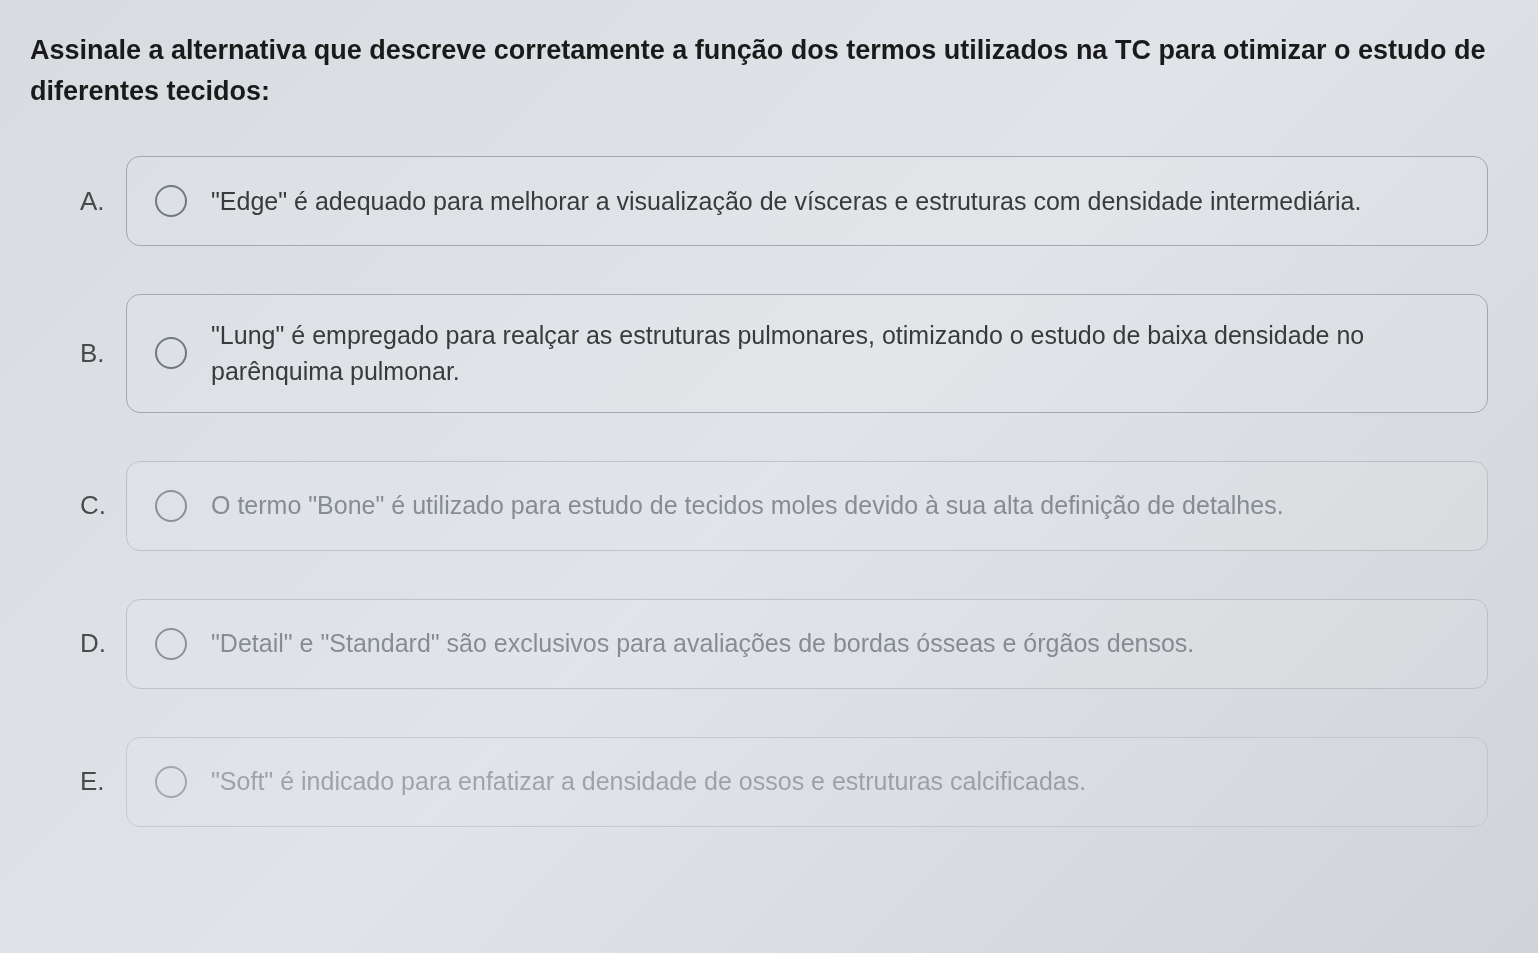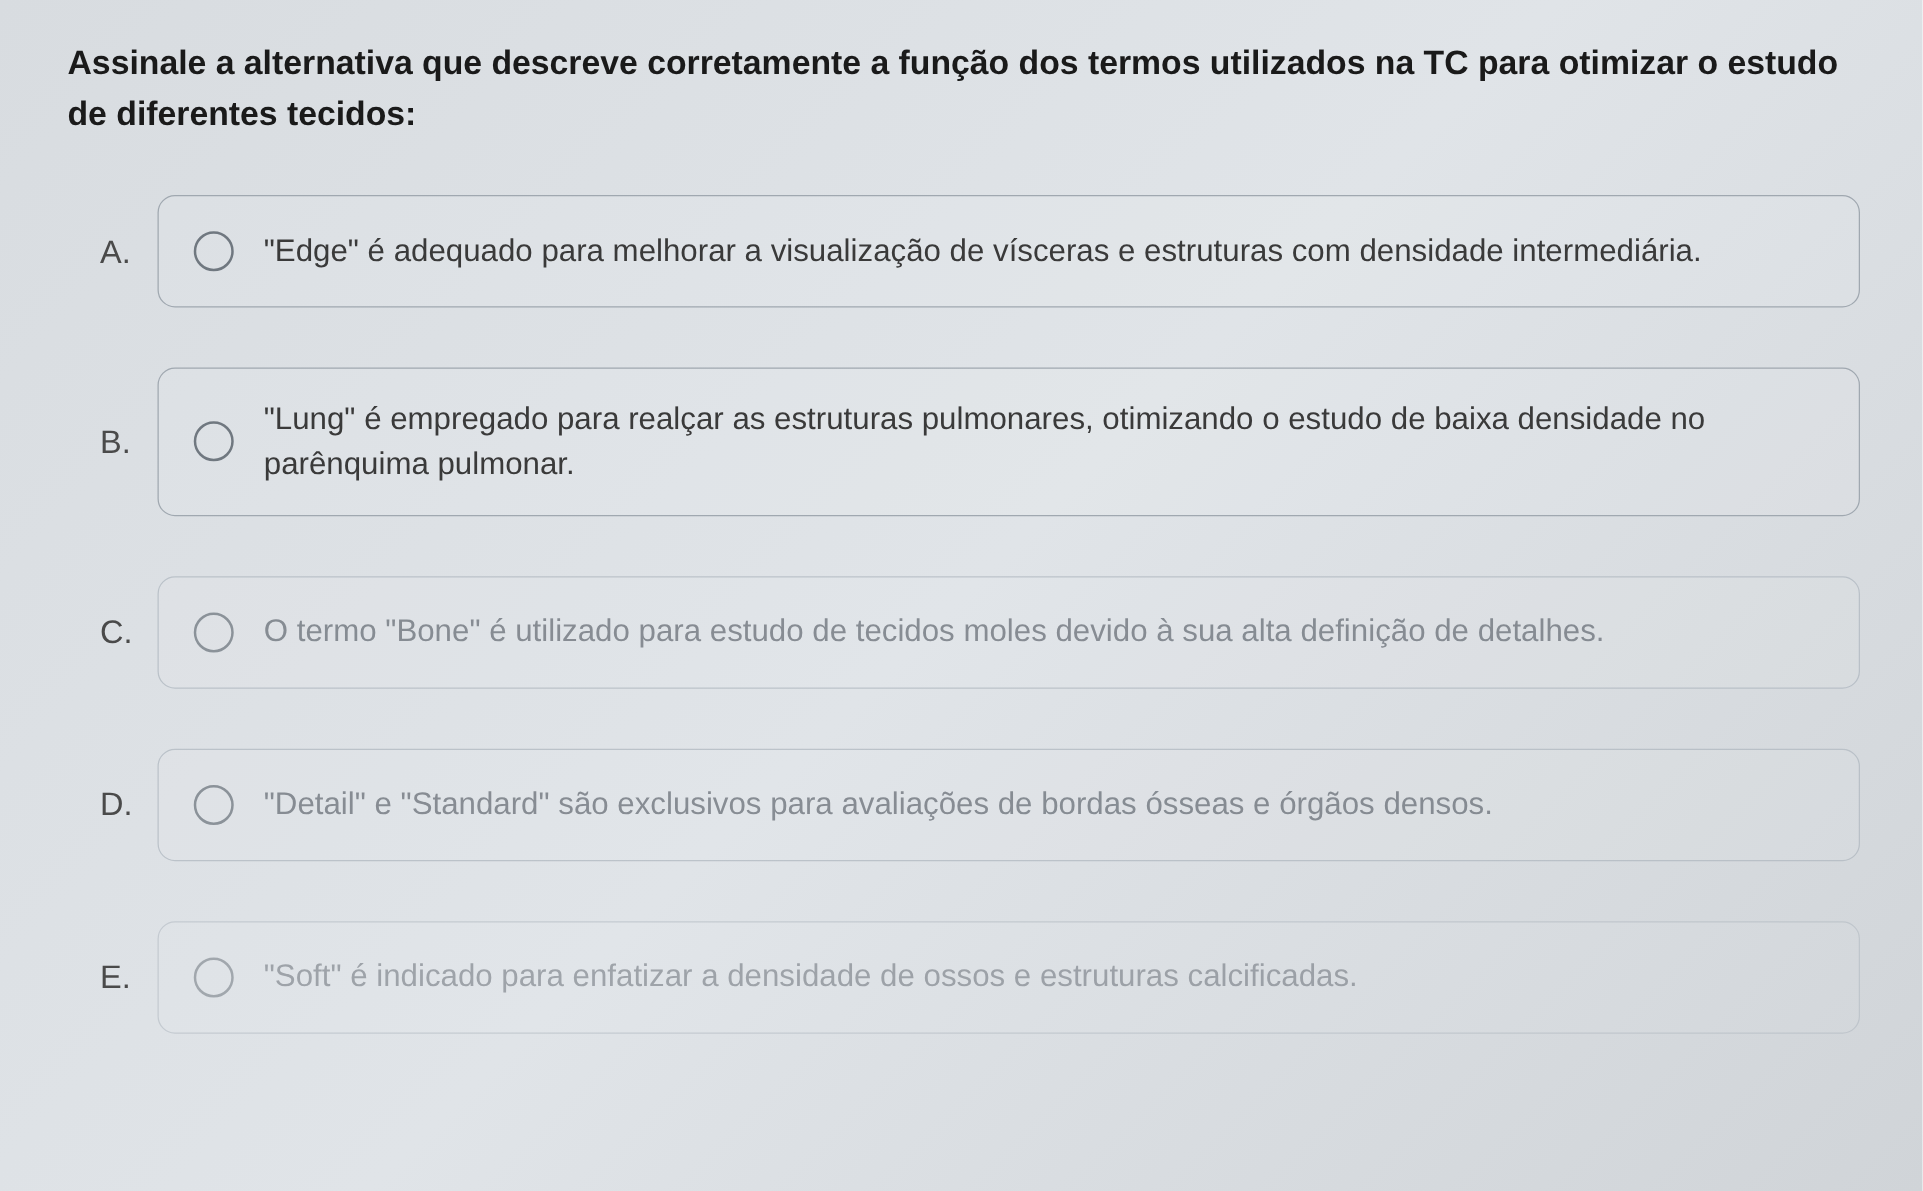--- a/index.html
+++ b/index.html
@@ -22,7 +22,6 @@
       line-height: 1.5;
       margin-bottom: 45px;
       padding: 0 5px;
-      margin-left: 24px;
     }
     .options-container {
       padding-left: 55px;

